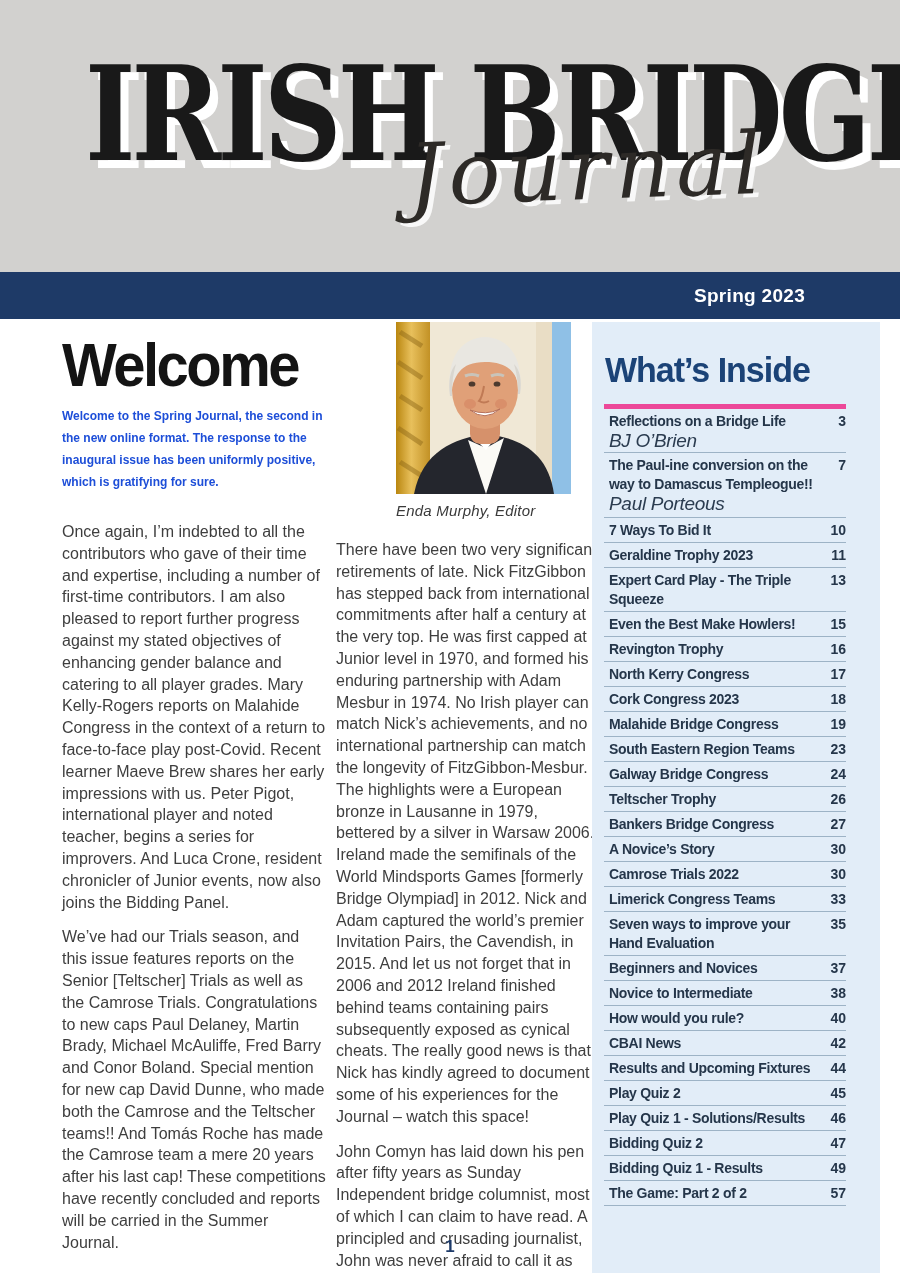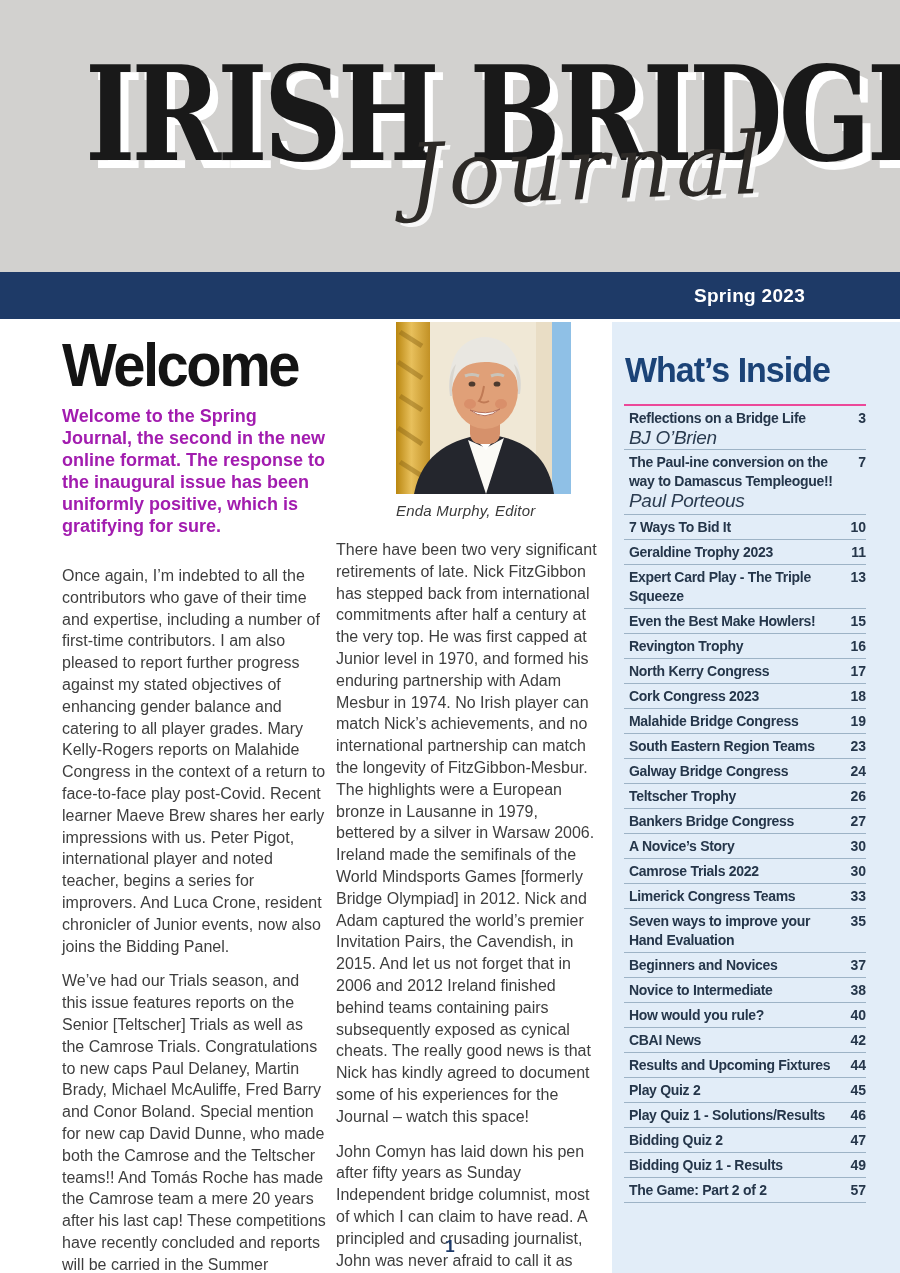--- a/index.html
+++ b/index.html
@@ -36,7 +36,7 @@
   .col-mid{padding-top:0;}
 
   
-  .sidebar{position:absolute;left:612px;top:322px;width:288px;height:951px;
+  .sidebar{position:absolute;left:592px;top:322px;width:288px;height:951px;
     background:#e2edf8;box-sizing:border-box;}
   .sidebar-title{margin:30px 30px 18px 13px;font-size:34px;line-height:1;font-weight:bold;
     color:#1b4377;letter-spacing:-1px;transform:scaleY(1.05);transform-origin:left top;}

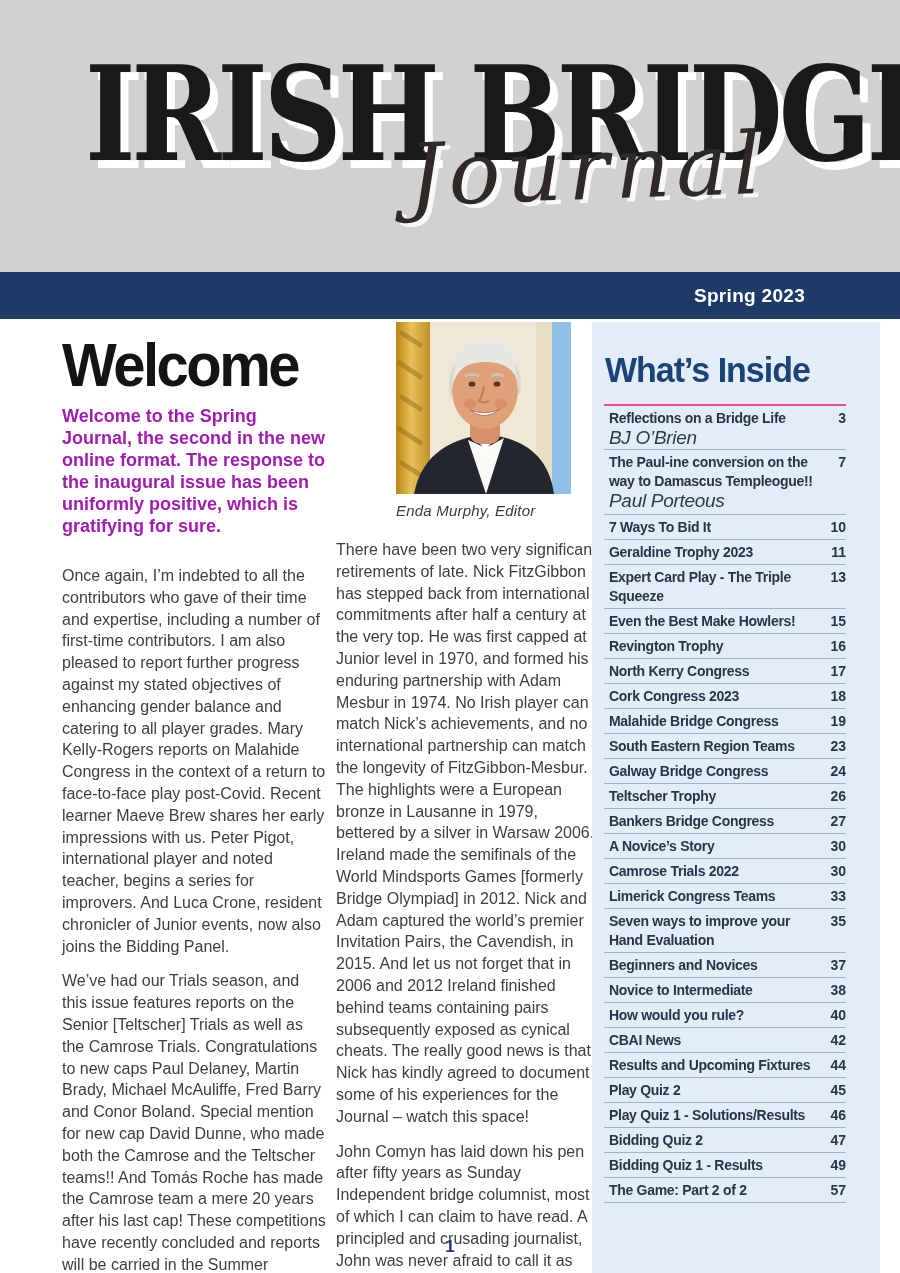--- a/index.html
+++ b/index.html
@@ -27,7 +27,7 @@
   .col{width:264px;}
   .welcome{margin:16px 0 12px;font-size:58px;line-height:1;font-weight:bold;
     letter-spacing:-2.5px;color:#141414;transform:scaleY(1.04);transform-origin:left top;}
-  .intro{margin:0 0 28px;font-size:18px;line-height:22px;font-weight:bold;color:#a21caf;}
+  .intro{margin:0 0 28px;font-size:12px;line-height:22px;font-weight:bold;color:#1d4ed8;}
   .body-p{margin:0 0 13px;font-size:16px;line-height:21.8px;color:#3e3e3e;}
 
   .editor-figure{margin:3px 0 20px 60px;width:175px;}

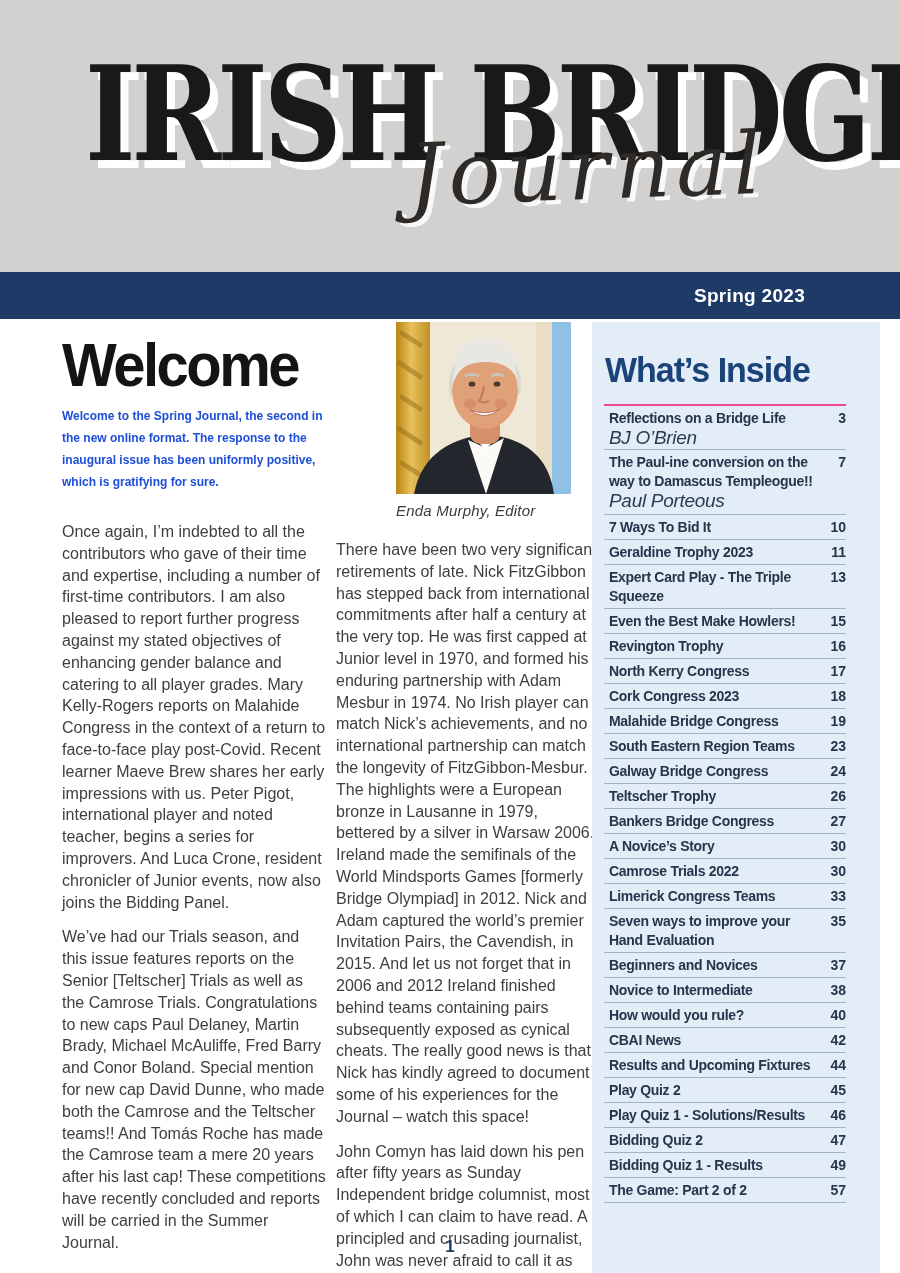--- a/index.html
+++ b/index.html
@@ -40,7 +40,7 @@
     background:#e2edf8;box-sizing:border-box;}
   .sidebar-title{margin:30px 30px 18px 13px;font-size:34px;line-height:1;font-weight:bold;
     color:#1b4377;letter-spacing:-1px;transform:scaleY(1.05);transform-origin:left top;}
-  .toc{margin:0 34px 0 12px;border-top:2px solid #ec4899;}
+  .toc{margin:0 34px 0 12px;border-top:5px solid #ec4899;}
   .toc-row{display:flex;align-items:flex-start;padding:2.5px 0 2.5px 5px;
     border-bottom:1px solid #9db3c6;}
   .toc-title-wrap{flex:1;font-size:14px;font-weight:bold;line-height:19px;color:#25364a;

